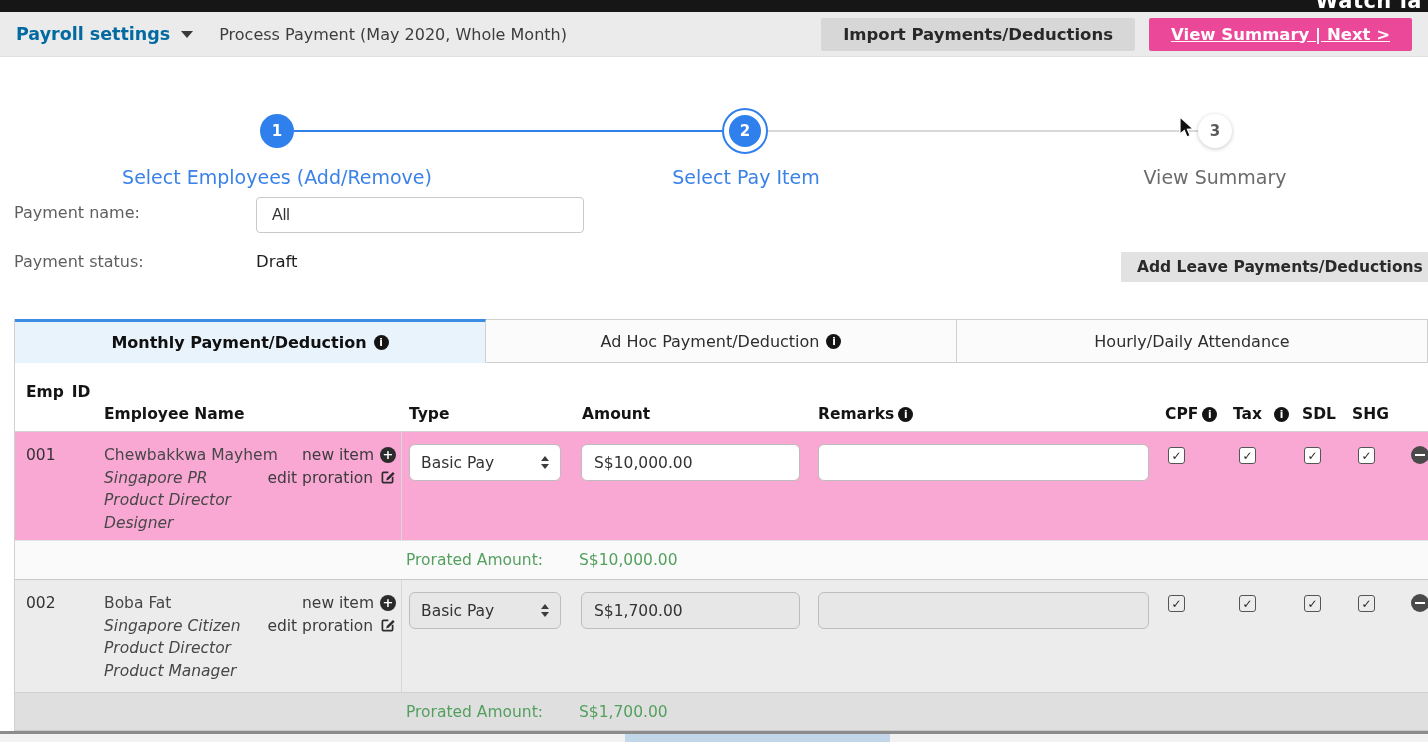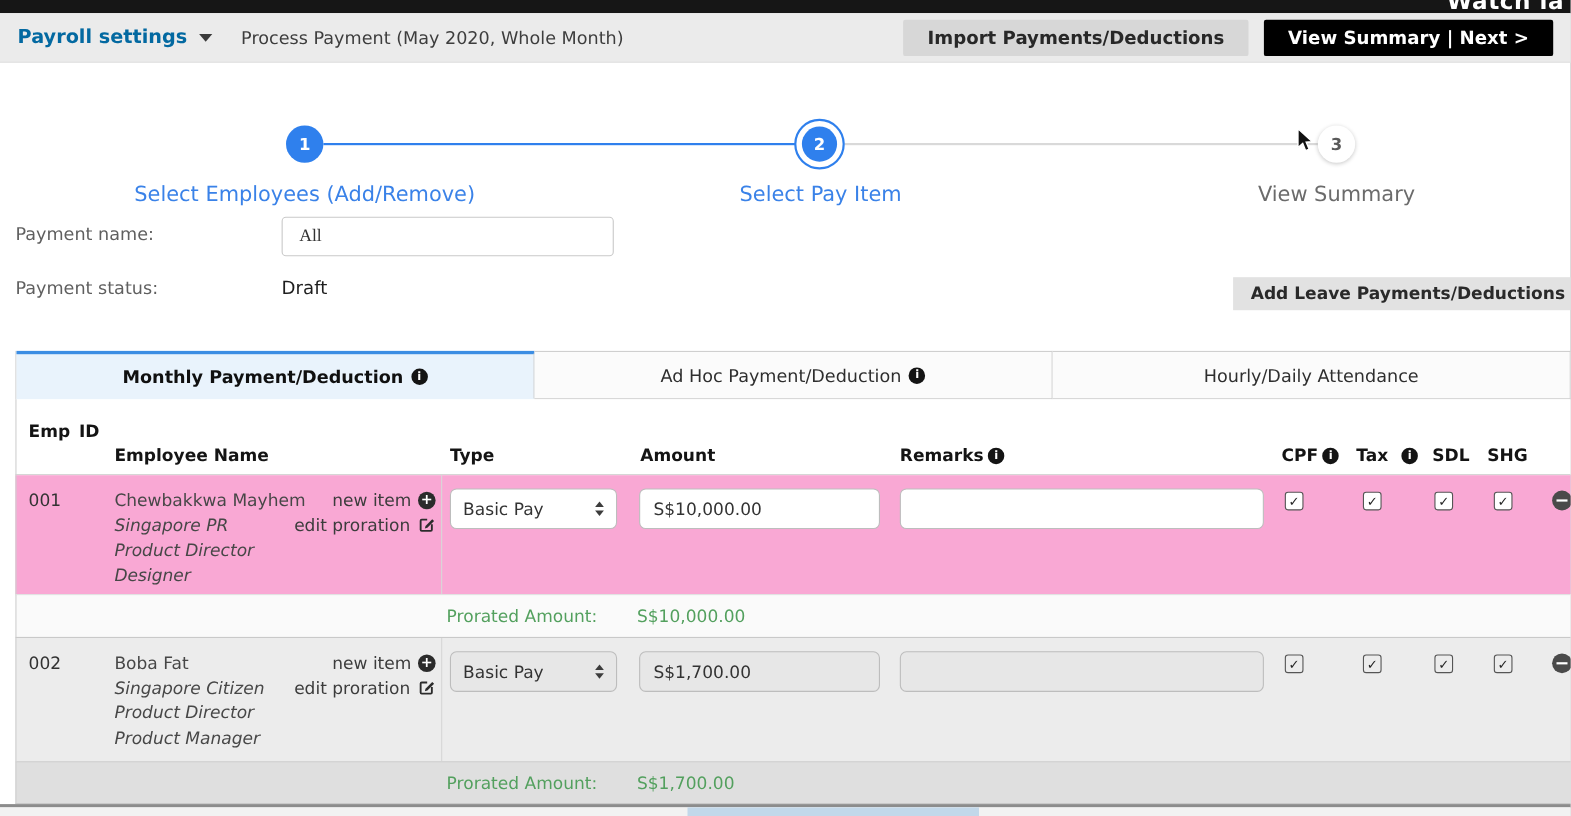--- a/index.html
+++ b/index.html
@@ -20,7 +20,7 @@
   .crumb{ margin-left:26px; font-size:16px; color:#3d3d3d; }
   .appbar-actions{ margin-left:auto; display:flex; gap:14px; align-items:center; }
   .btn-import{ background:#d7d7d7; color:#282828; font-weight:bold; font-size:16.5px; padding:7px 22px; border-radius:2px; cursor:pointer; }
-  .btn-next{ background:#000000; color:#fff; font-weight:bold; font-size:16.5px; padding:7px 22px; border-radius:2px; cursor:pointer; }
+  .btn-next{ background:#ec4899; color:#fff; font-weight:bold; font-size:16.5px; padding:7px 22px; border-radius:2px; cursor:pointer;text-decoration:underline; }
   
   .stepper{ position:absolute; top:58px; left:0; right:0; height:132px; }
   .track{ position:absolute; height:2px; top:72px; }

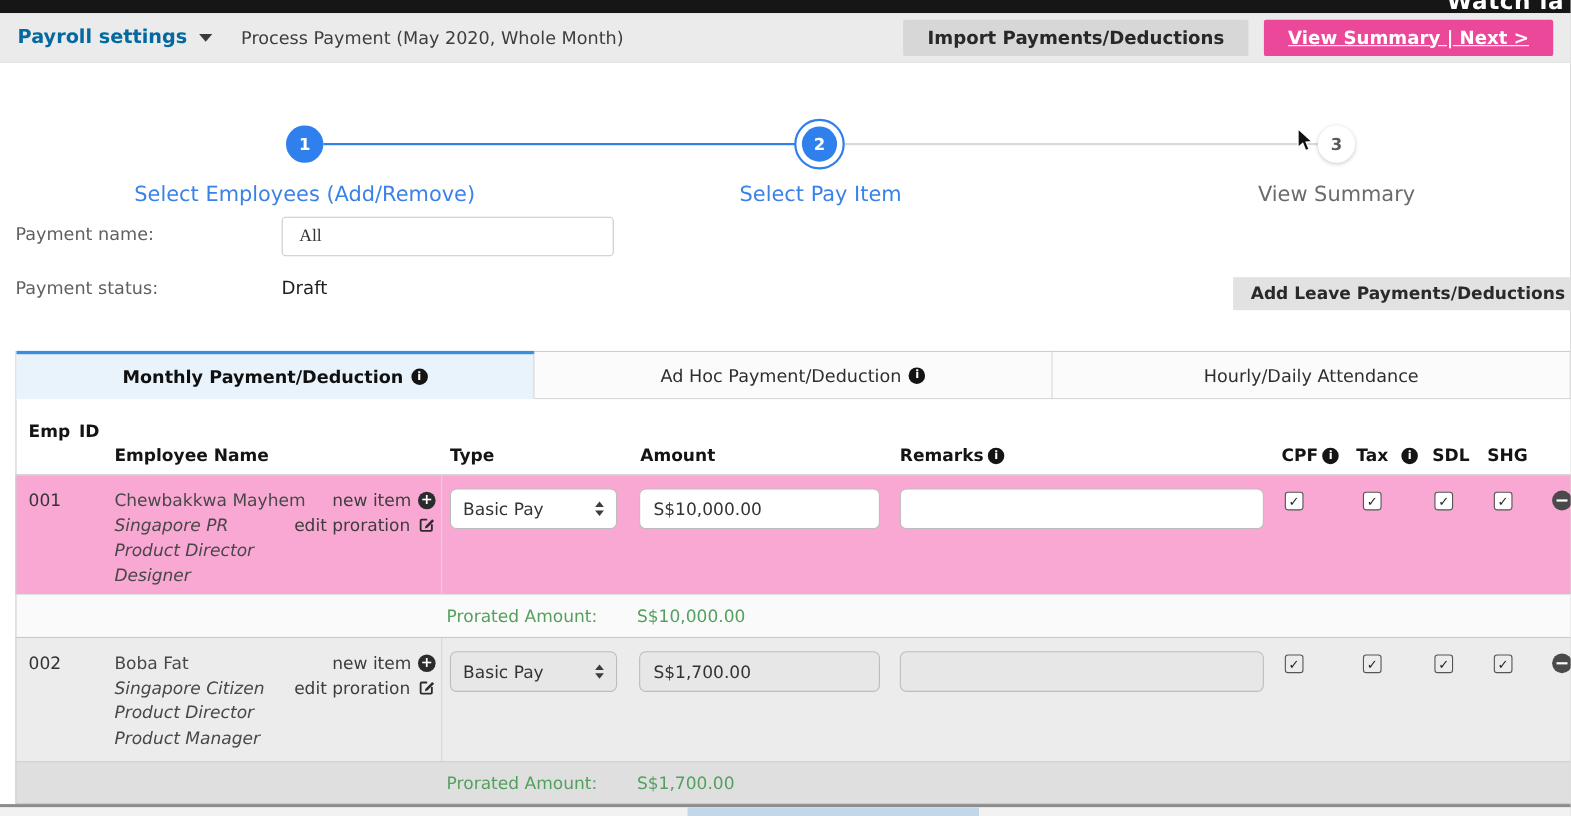--- a/index.html
+++ b/index.html
@@ -41,8 +41,8 @@
   .form{ position:absolute; top:190px; left:0; right:0; height:128px; }
   .flabel{ position:absolute; left:14px; font-size:16px; color:#5f5f5f; }
   .fl-name{ top:13px; } .fl-status{ top:62px; }
-  .finput{ position:absolute; left:256px; top:7px; width:302px; height:36px; border:1px solid #c9c9c9;
-    border-radius:4px; background:#fff; font-size:16px; color:#333; padding:0 15px; font-family:Liberation Serif, serif; }
+  .finput{ position:absolute; left:256px; top:7px; width:328px; height:36px; border:1px solid #c9c9c9;
+    border-radius:4px; background:#fff; font-size:16px; color:#333; padding:0 15px; font-family:Liberation Sans, sans-serif; }
   .fstatus{ position:absolute; left:256px; top:62px; font-size:16.5px; color:#1e1e1e; }
   .btn-tag{ position:absolute; height:30px; background:#e2e2e2; color:#2a2a2a; font-weight:bold; font-size:16px;
     display:flex; align-items:center; padding:0 16px; cursor:pointer; white-space:nowrap; }

